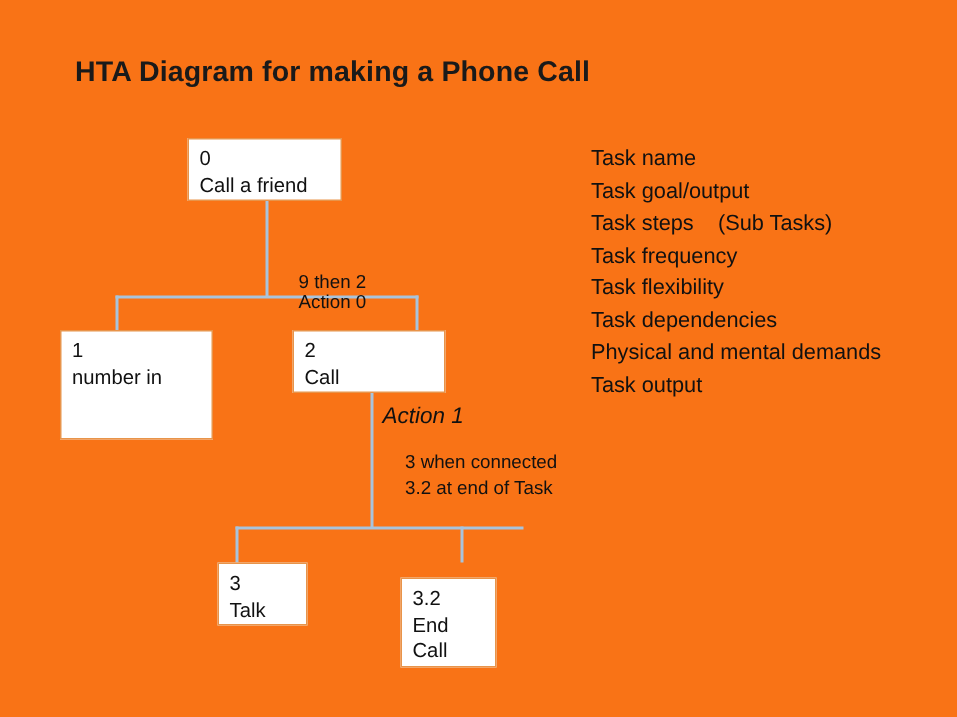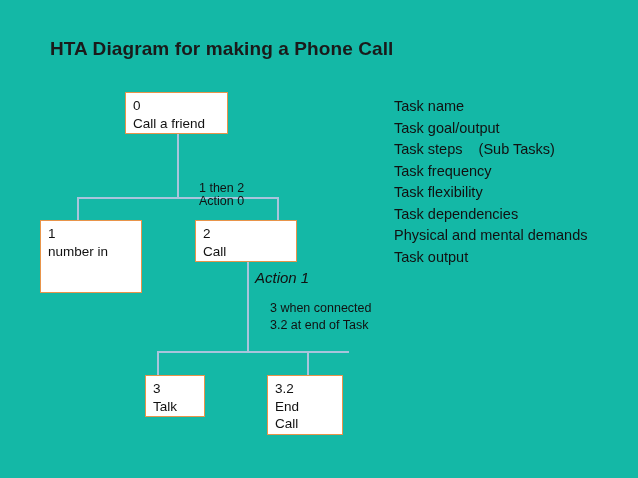--- a/index.html
+++ b/index.html
@@ -15,7 +15,7 @@
     position: relative;
     width: 638px;
     height: 478px;
-    background: #14b8a6;
+    background: #f97316;
     overflow: hidden;
   }
 

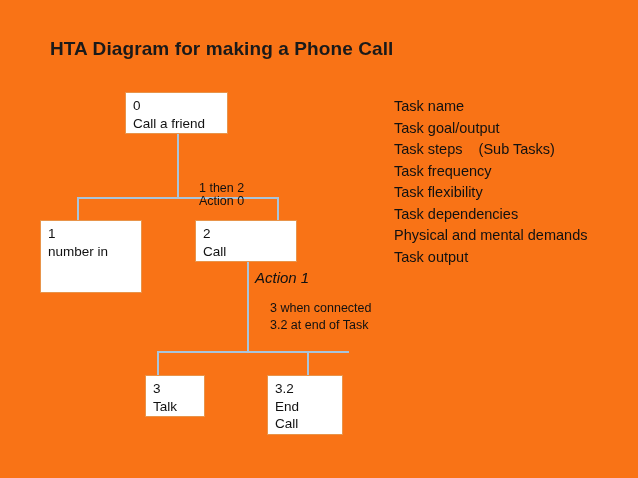--- a/index.html
+++ b/index.html
@@ -143,7 +143,7 @@
   </div>
 
   <div class="annot" id="action0-label">Action  0</div>
-  <div class="annot" id="action0-detail">1 then 2</div>
+  <div class="annot" id="action0-detail">9 then 2</div>
 
   <div class="annot" id="action1-label">Action  1</div>
   <div class="annot" id="action1-detail">

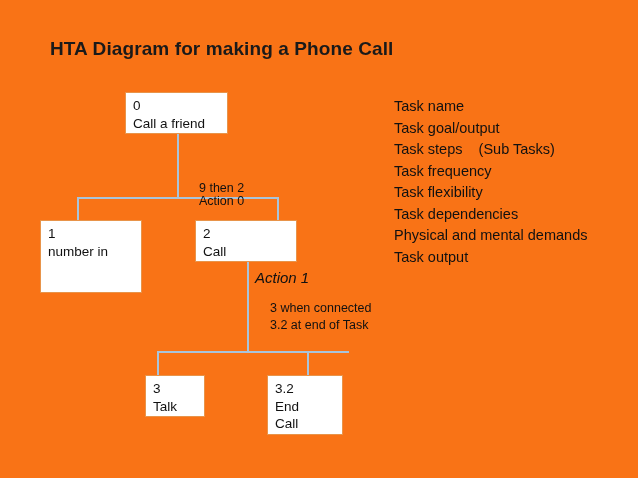--- a/index.html
+++ b/index.html
@@ -49,7 +49,7 @@
   #box-1  { left: 40px;  top: 220px; width: 102px; height: 73px; }
   #box-2  { left: 195px; top: 220px; width: 102px; height: 42px; }
   #box-3  { left: 145px; top: 375px; width: 60px;  height: 42px; }
-  #box-32 { left: 267px; top: 375px; width: 76px;  height: 60px; }
+  #box-32 { left: 267px; top: 385px; width: 64px;  height: 60px; }
 
   
   .conn {

